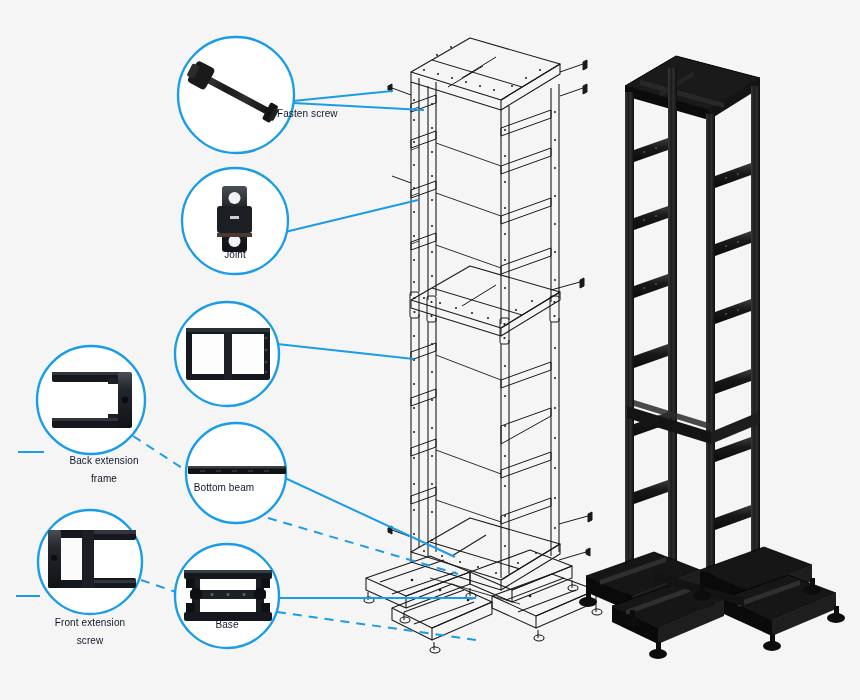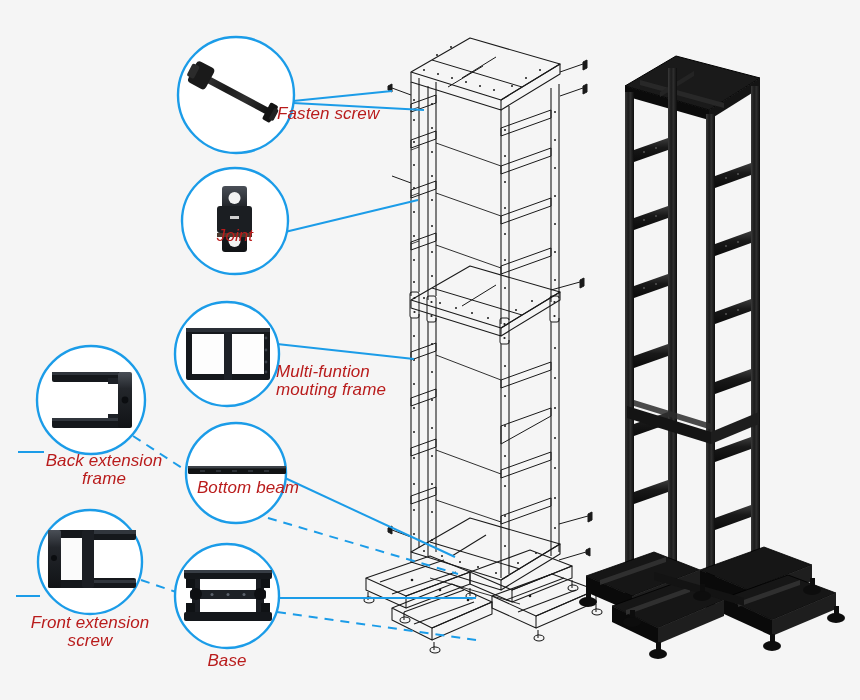--- a/index.html
+++ b/index.html
@@ -17,14 +17,13 @@
   #callouts{z-index:3;}
   .label{
     position:absolute;
-    color:#b91c1c;
-    font-size:17px;
+    color:#0f172a;
+    font-size:10px;
     line-height:18px;
     white-space:pre-line;
     text-align:center;
     z-index:4;
     letter-spacing:.1px;
-    font-style:italic;
   }
 </style>
 </head>

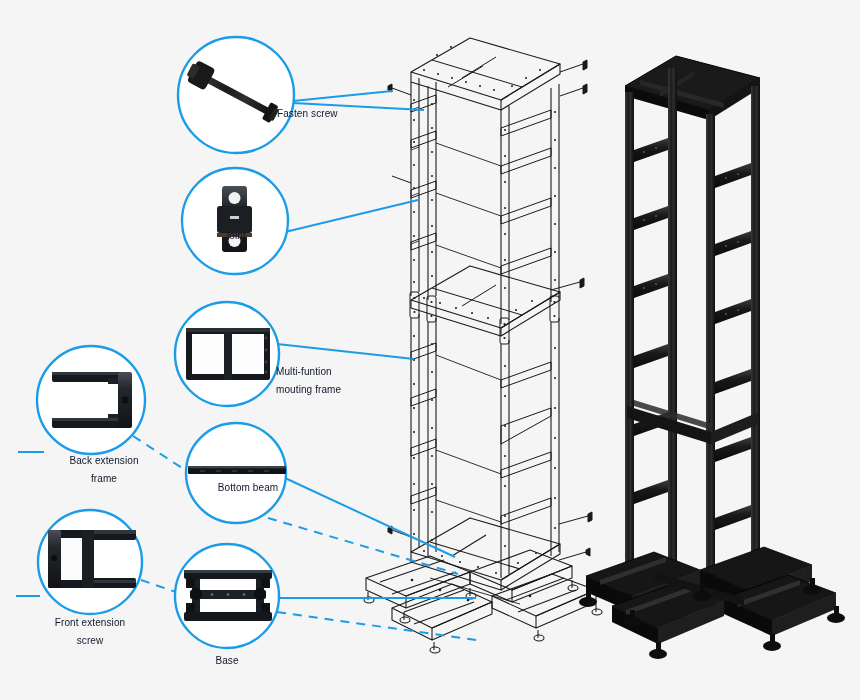--- a/index.html
+++ b/index.html
@@ -548,7 +548,7 @@
 
   <div class="label" style="left:277px;top:105px;width:160px;text-align:left;">Fasten screw</div>
 
-  <div class="label" style="left:185px;top:227px;width:100px;">Joint</div>
+  <div class="label" style="left:185px;top:246px;width:100px;">Joint</div>
 
   <div class="label" style="left:276px;top:363px;width:180px;text-align:left;">Multi-funtion
 mouting frame</div>

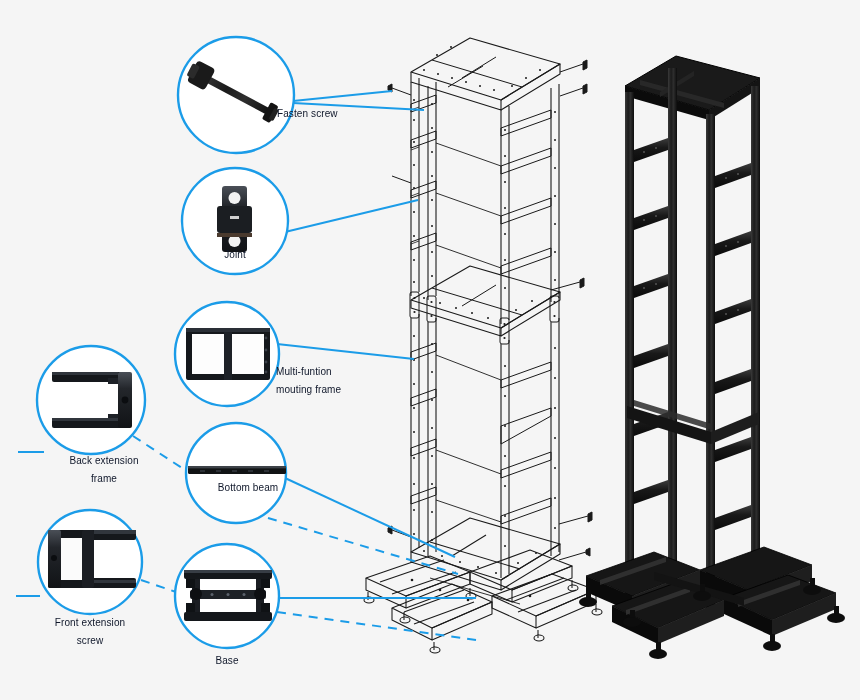--- a/index.html
+++ b/index.html
@@ -550,8 +550,6 @@
 
   <div class="label" style="left:185px;top:246px;width:100px;">Joint</div>
 
-  <div class="label" style="left:276px;top:363px;width:180px;text-align:left;">Multi-funtion
-mouting frame</div>
 
   <div class="label" style="left:24px;top:452px;width:160px;">Back extension
 frame</div>

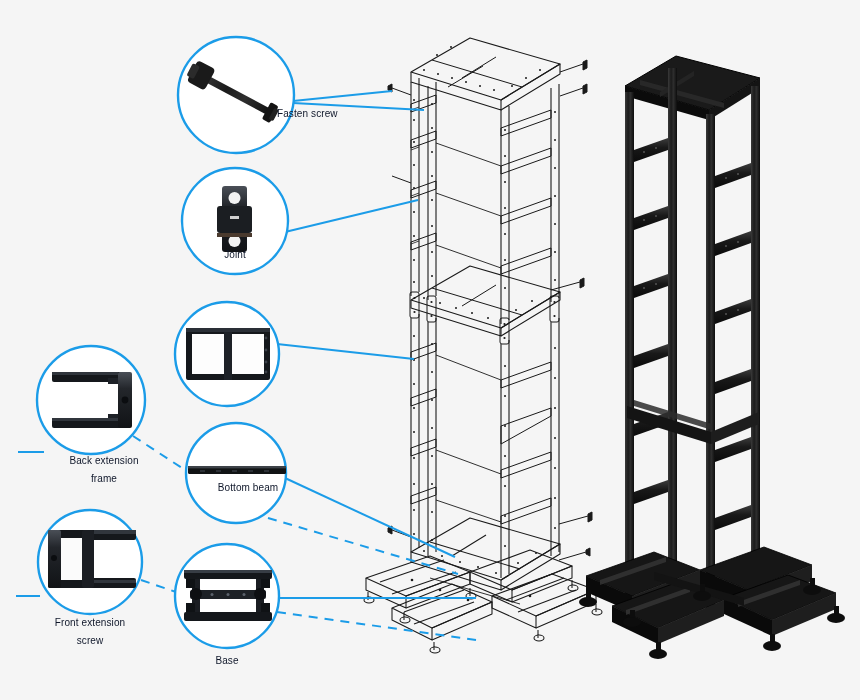--- a/index.html
+++ b/index.html
@@ -554,7 +554,7 @@
   <div class="label" style="left:24px;top:452px;width:160px;">Back extension
 frame</div>
 
-  <div class="label" style="left:188px;top:479px;width:120px;">Bottom beam</div>
+  <div class="label" style="left:164px;top:479px;width:120px;">Bottom beam</div>
 
   <div class="label" style="left:10px;top:614px;width:160px;">Front extension
 screw</div>

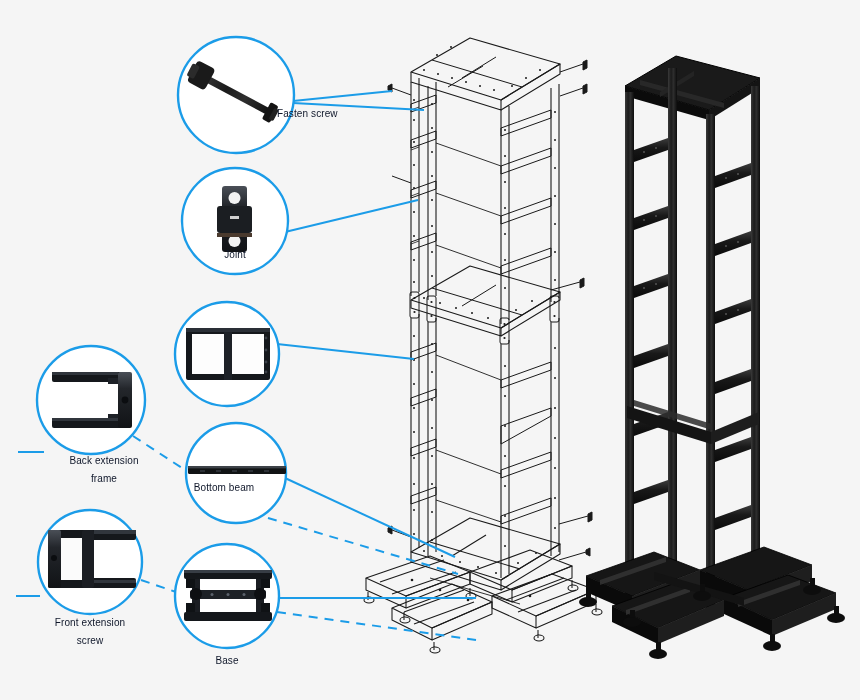--- a/index.html
+++ b/index.html
@@ -559,7 +559,7 @@
   <div class="label" style="left:10px;top:614px;width:160px;">Front extension
 screw</div>
 
-  <div class="label" style="left:177px;top:652px;width:100px;">Base</div>
+  <div class="label" style="left:177px;top:616px;width:100px;">Base</div>
 
 </div>
 

